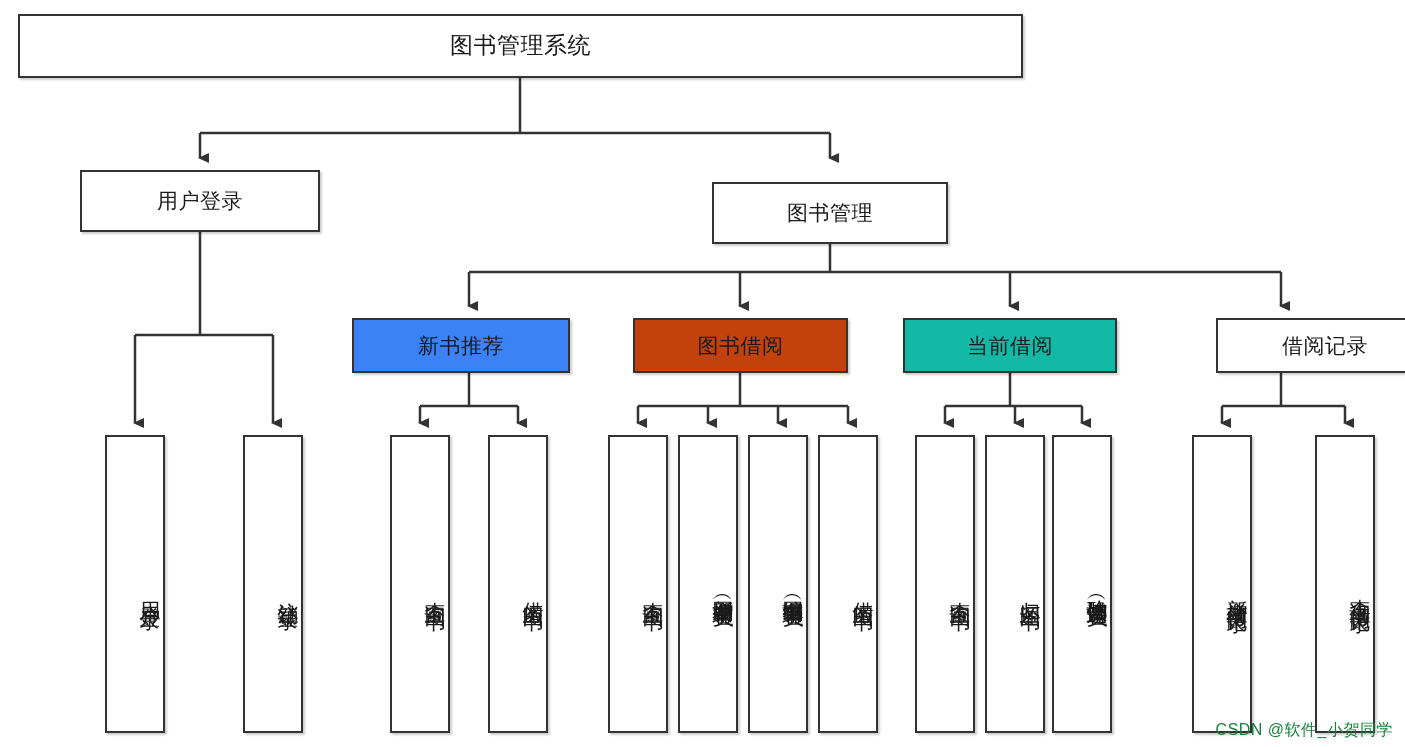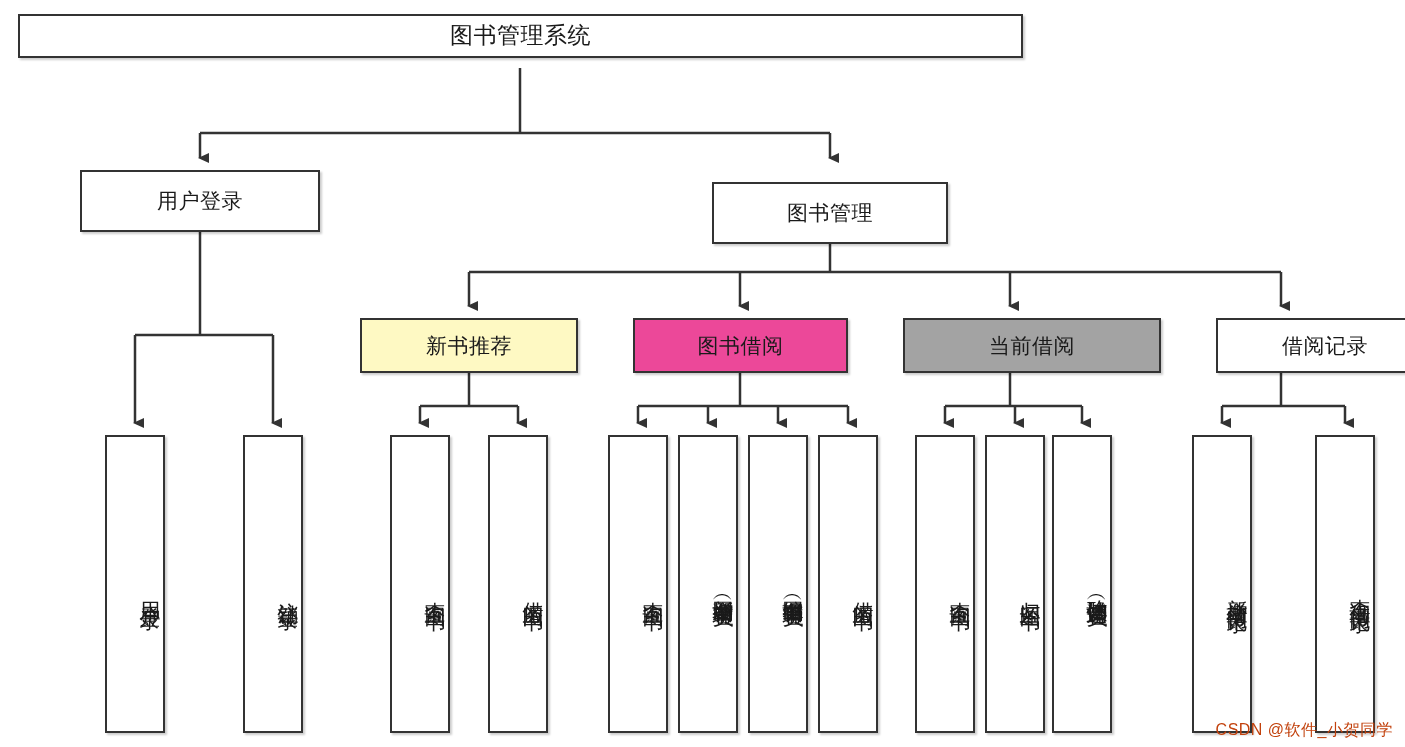--- a/index.html
+++ b/index.html
@@ -125,7 +125,7 @@
     </g>
   </svg>
 
-  <div class="node horiz title" id="node-title" style="left: 18px; top: 14px; width: 1005px; height: 44px; border-color: rgb(51, 51, 51); background: rgb(255, 255, 255); color: rgb(26, 26, 26);">
+  <div class="node horiz title" id="node-title" style="left: 18px; top: 14px; width: 1005px; height: 64px; border-color: rgb(51, 51, 51); background: rgb(255, 255, 255); color: rgb(26, 26, 26);">
     <span>图书管理系统</span>
   </div>
 

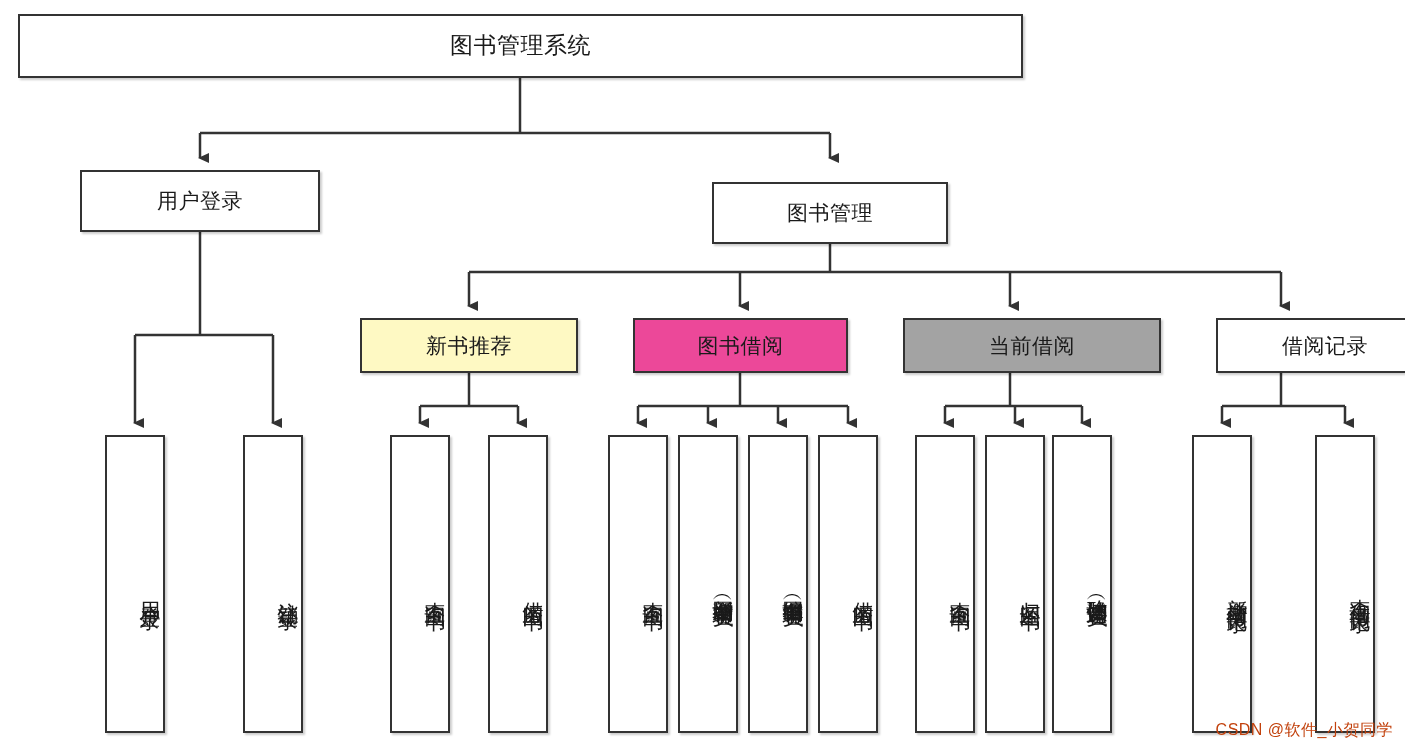--- a/index.html
+++ b/index.html
@@ -136,7 +136,7 @@
     <span>图书管理</span>
   </div>
 
-  <div class="node horiz" id="node-l3-0" style="left: 360px; top: 318px; width: 218px; height: 55px; border-color: rgb(51, 51, 51); background: #fef9c3; color: rgb(26, 26, 26);">
+  <div class="node horiz" id="node-l3-0" style="left: 352px; top: 318px; width: 218px; height: 55px; border-color: rgb(51, 51, 51); background: #3b82f6; color: rgb(26, 26, 26);">
     <span>新书推荐</span>
   </div>
   <div class="node horiz" id="node-l3-1" style="left: 633px; top: 318px; width: 215px; height: 55px; border-color: rgb(51, 51, 51); background: #ec4899; color: rgb(26, 26, 26);">

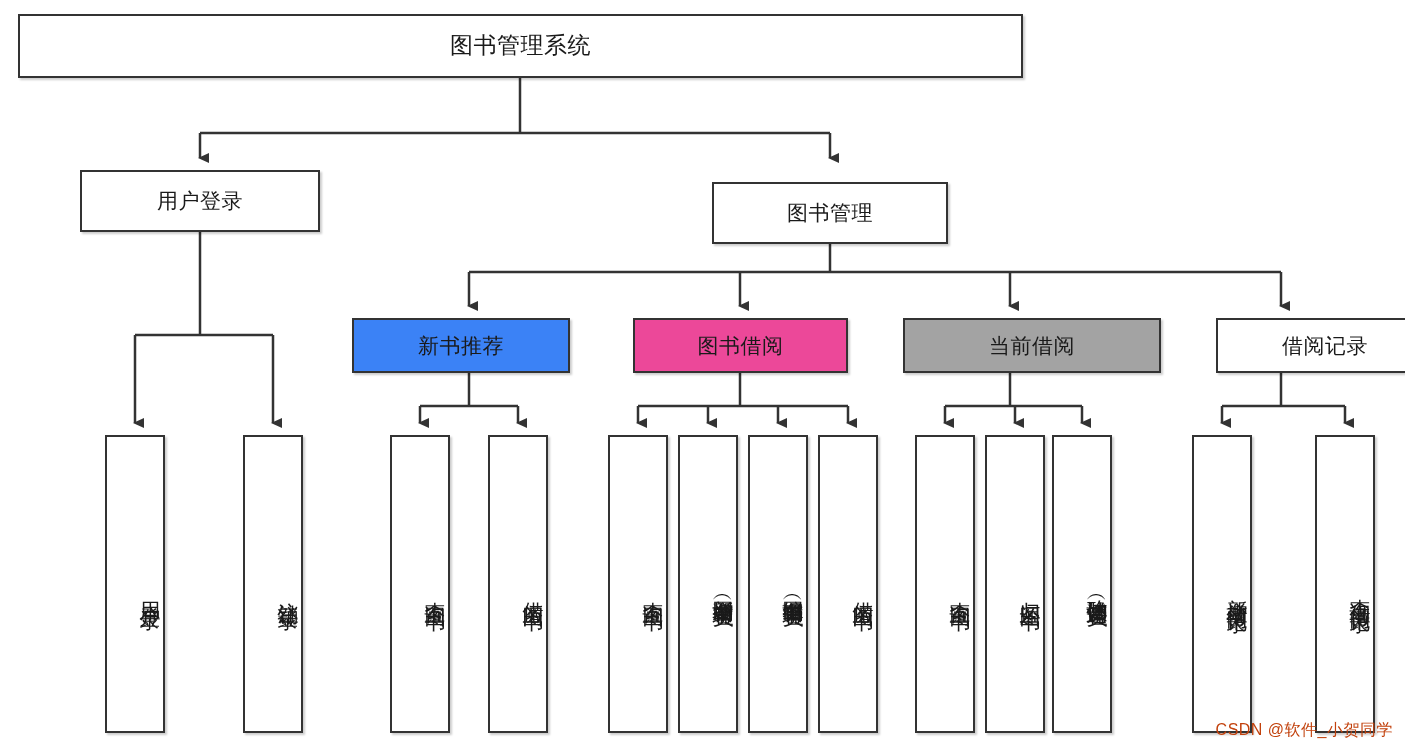--- a/index.html
+++ b/index.html
@@ -139,7 +139,7 @@
   <div class="node horiz" id="node-l3-0" style="left: 352px; top: 318px; width: 218px; height: 55px; border-color: rgb(51, 51, 51); background: #3b82f6; color: rgb(26, 26, 26);">
     <span>新书推荐</span>
   </div>
-  <div class="node horiz" id="node-l3-1" style="left: 633px; top: 318px; width: 215px; height: 55px; border-color: rgb(51, 51, 51); background: #ec4899; color: rgb(26, 26, 26);">
+  <div class="node horiz" id="node-l3-1" style="left: 633px; top: 318px; width: 215px; height: 55px; border-color: rgb(51, 51, 51); background: #c2410c; color: rgb(26, 26, 26);">
     <span>图书借阅</span>
   </div>
   <div class="node horiz" id="node-l3-2" style="left: 903px; top: 318px; width: 258px; height: 55px; border-color: rgb(51, 51, 51); background: #a3a3a3; color: rgb(26, 26, 26); justify-content: center;">

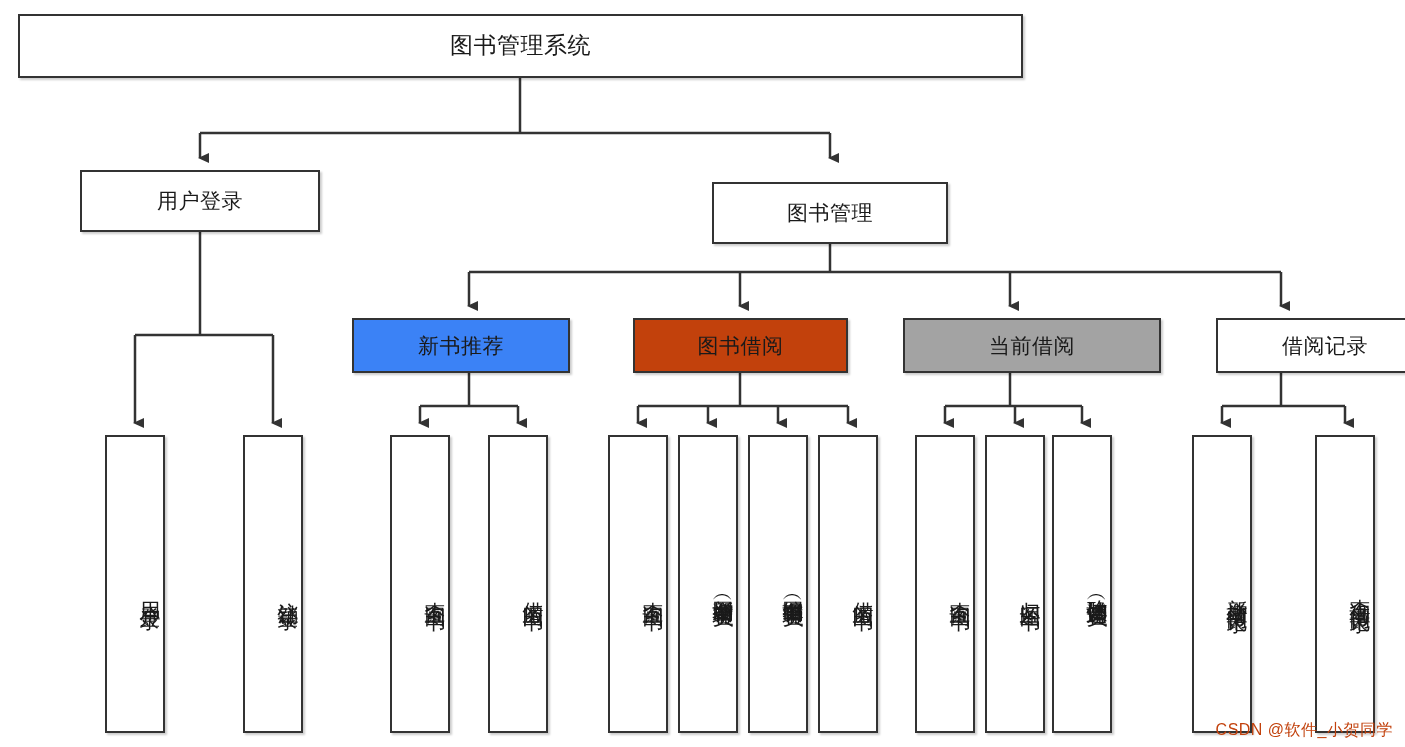--- a/index.html
+++ b/index.html
@@ -142,7 +142,7 @@
   <div class="node horiz" id="node-l3-1" style="left: 633px; top: 318px; width: 215px; height: 55px; border-color: rgb(51, 51, 51); background: #c2410c; color: rgb(26, 26, 26);">
     <span>图书借阅</span>
   </div>
-  <div class="node horiz" id="node-l3-2" style="left: 903px; top: 318px; width: 258px; height: 55px; border-color: rgb(51, 51, 51); background: #a3a3a3; color: rgb(26, 26, 26); justify-content: center;">
+  <div class="node horiz" id="node-l3-2" style="left: 903px; top: 318px; width: 214px; height: 55px; border-color: rgb(51, 51, 51); background: #14b8a6; color: rgb(26, 26, 26); justify-content: center;">
     <span>当前借阅</span>
   </div>
   <div class="node horiz" id="node-l3-3" style="left: 1172px; top: 318px; width: 218px; height: 55px; border-color: rgb(51, 51, 51); background: rgb(255, 255, 255); color: rgb(26, 26, 26); margin-left: 44px;">

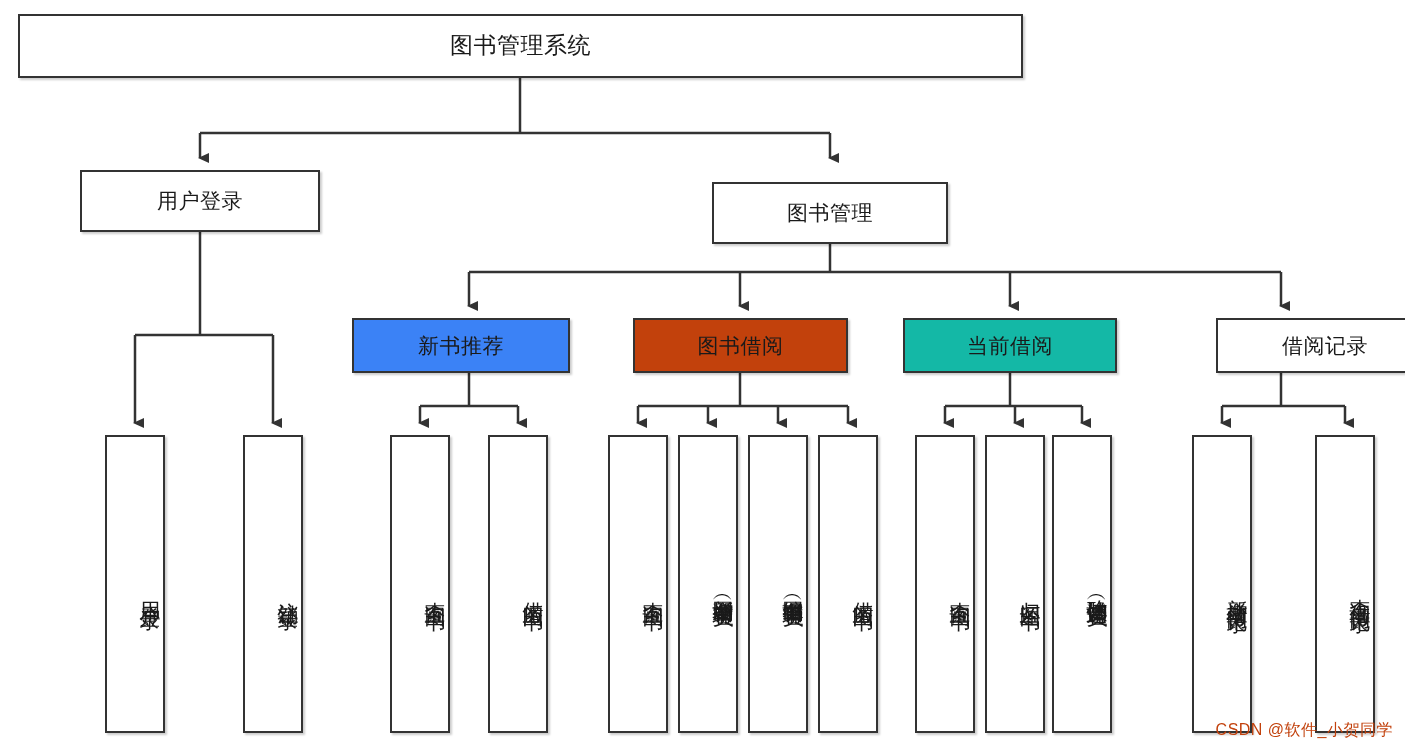--- a/index.html
+++ b/index.html
@@ -189,7 +189,7 @@
     <span>查询借阅记录</span>
   </div>
 
-  <div class="watermark" style="color: #c2410c; text-align: center;">CSDN @软件_小贺同学</div>
+  <div class="watermark" style="color: #15803d; text-align: center;">CSDN @软件_小贺同学</div>
 
 </div>
 

